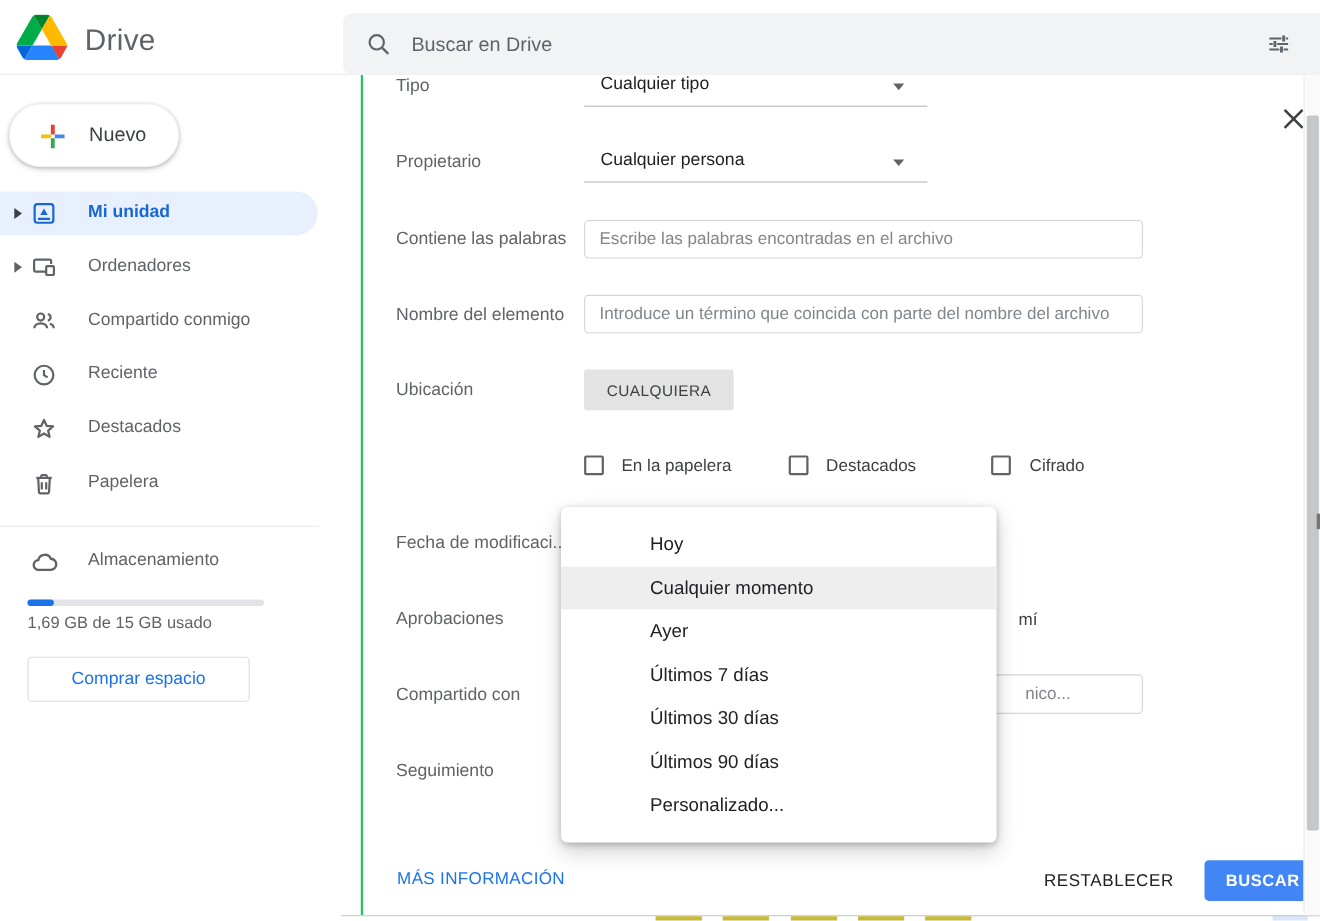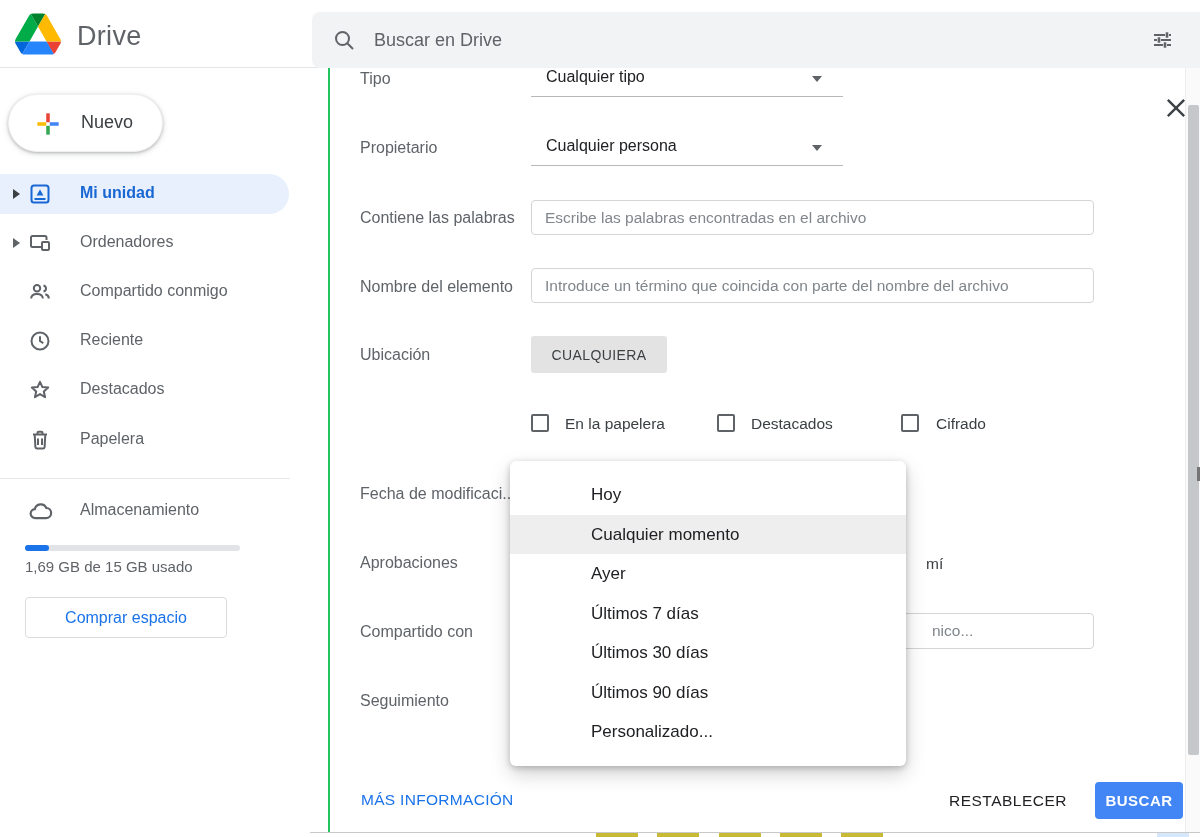--- a/index.html
+++ b/index.html
@@ -52,7 +52,7 @@
   .sel-caret { position:absolute; left:482px; width:0; height:0;
                border-top:6px solid #5f6368; border-left:5px solid transparent; border-right:5px solid transparent; }
   .sel-line { position:absolute; left:201px; width:312px; height:1px; background:#b6b9bc; }
-  .txt-input { position:absolute; left:201px; width:563px; height:35px; border:1px solid #d2d5d8;
+  .txt-input { position:absolute; left:201px; width:508px; height:35px; border:1px solid #d2d5d8;
                border-radius:4px; padding:0 13px; font-size:15.5px; color:#202124; outline:none;
                font-family:"Liberation Sans", sans-serif; }
   .txt-input::placeholder { color:#80868b; }

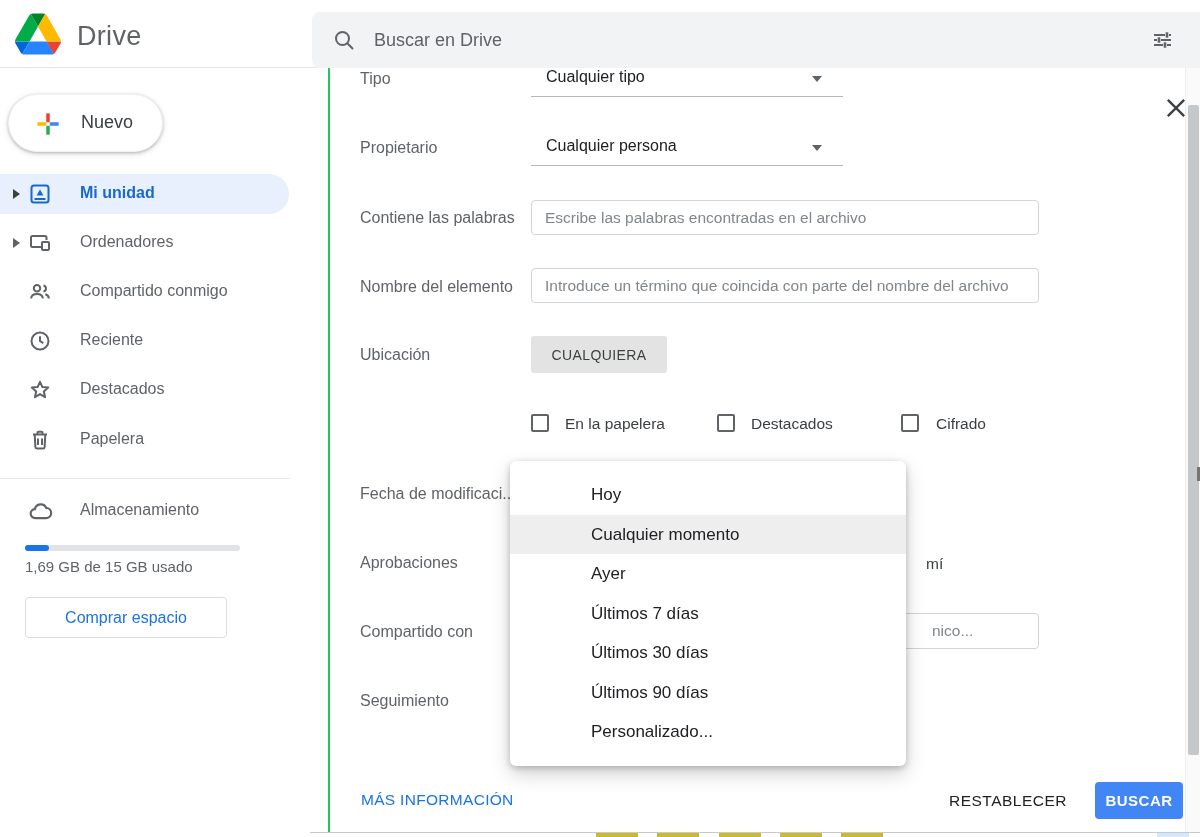--- a/index.html
+++ b/index.html
@@ -71,7 +71,7 @@
   #reset-btn { position:absolute; left:619px; top:724px; font-size:15.5px; color:#202124;
                font-weight:500; letter-spacing:.5px; background:none; border:none; cursor:pointer;
                font-family:"Liberation Sans", sans-serif; }
-  #search-btn { position:absolute; left:765px; top:714px; width:88px; height:37px; background:#4285f4;
+  #search-btn { position:absolute; left:765px; top:714px; width:106px; height:37px; background:#4285f4;
                 border:none; border-radius:4px; color:#fff; font-size:15px; font-weight:700;
                 letter-spacing:.5px; cursor:pointer; font-family:"Liberation Sans", sans-serif; }
 

